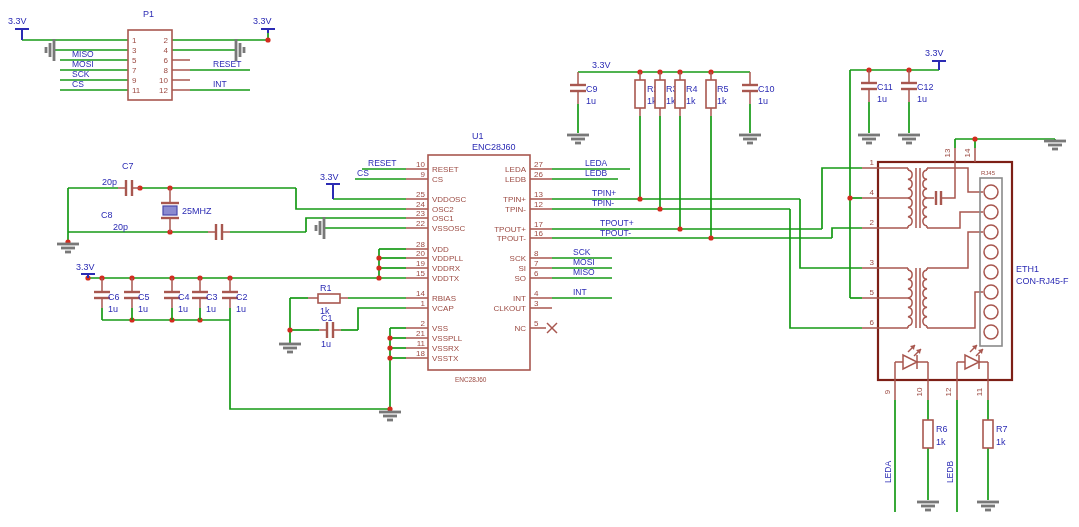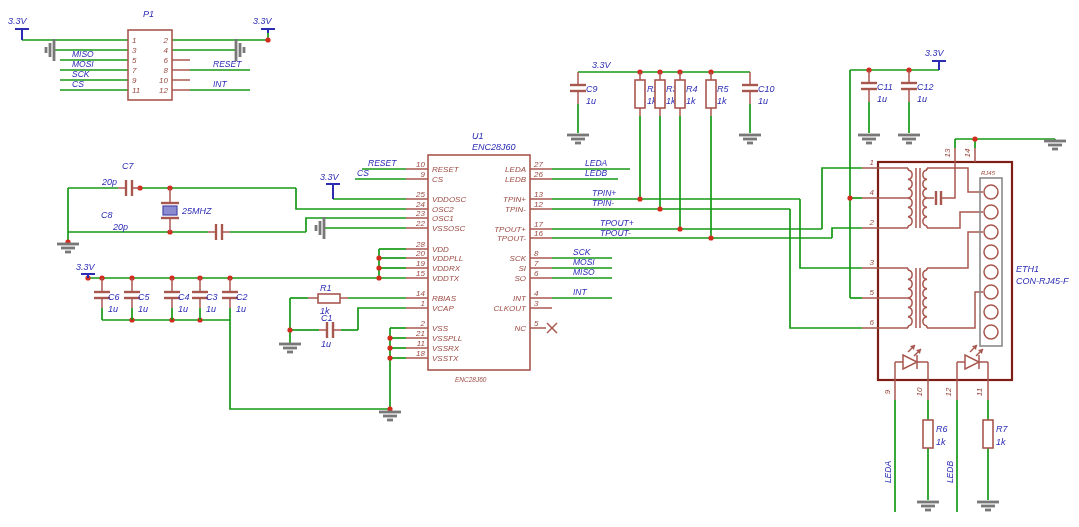--- a/index.html
+++ b/index.html
@@ -3,7 +3,7 @@
 <meta charset="utf-8">
 <style>
   html,body{margin:0;padding:0;background:#ffffff;}
-  .canvas{width:1079px;height:527px;position:relative;font-family:"Liberation Sans",sans-serif;font-style:italic;}
+  .canvas{width:1079px;height:527px;position:relative;font-family:"Liberation Sans",sans-serif;}
   svg text{font-family:"Liberation Sans","DejaVu Sans",sans-serif;}
   .w    {stroke:#169a16;stroke-width:1.7;fill:none;}
   .s    {stroke:#a8574f;stroke-width:1.5;fill:none;}

